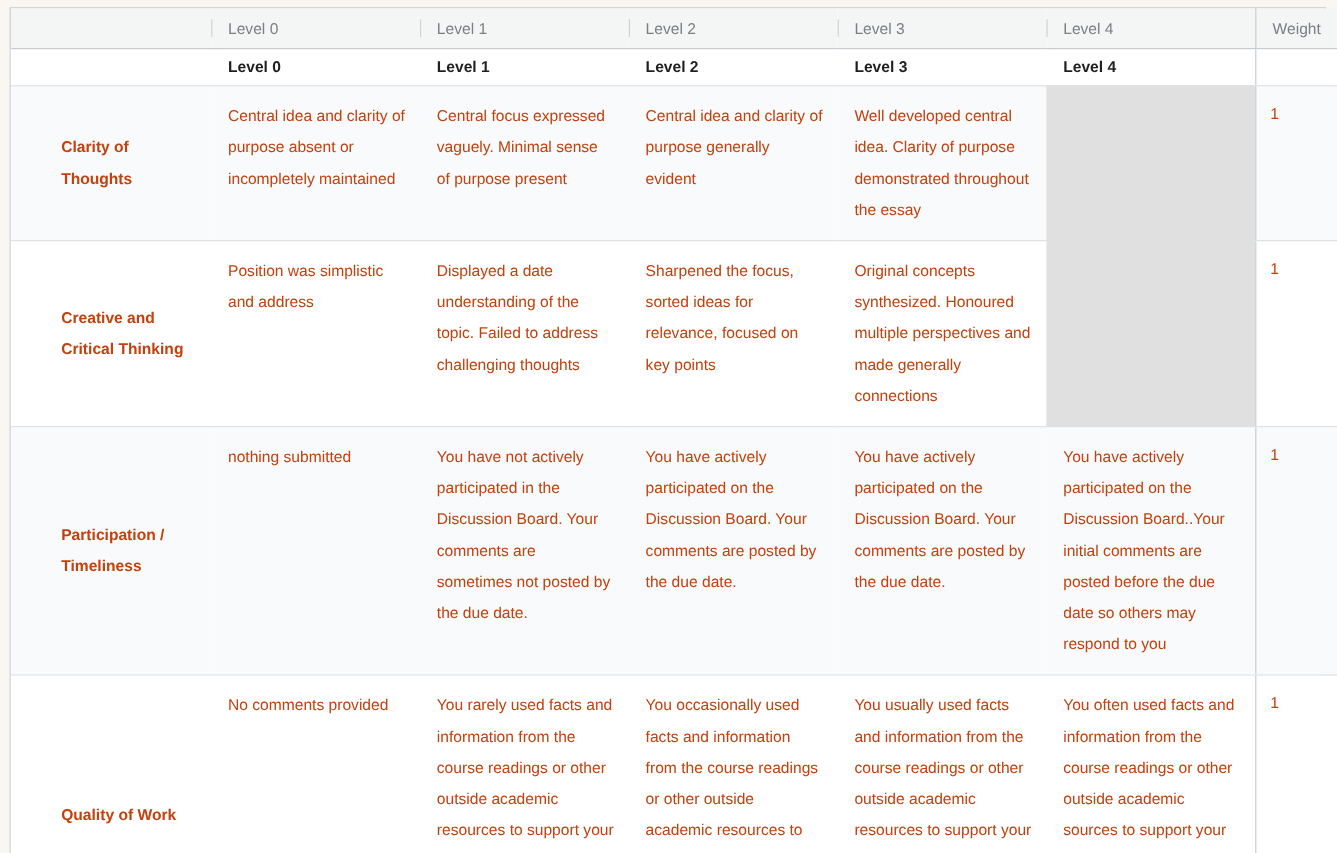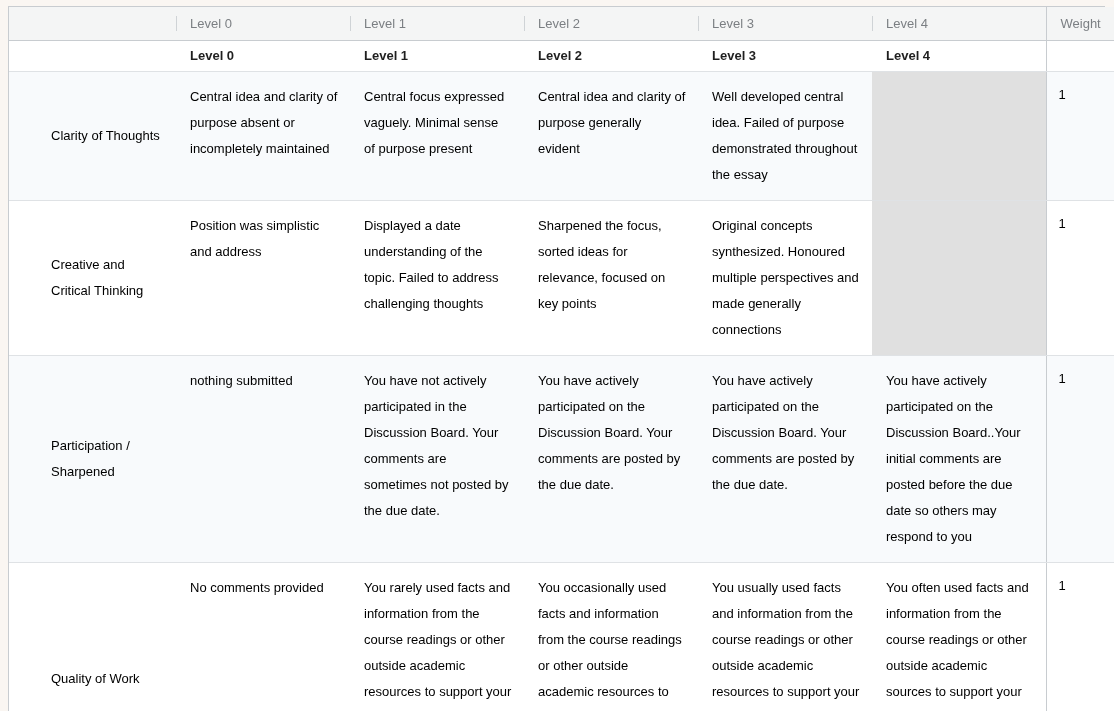--- a/index.html
+++ b/index.html
@@ -80,7 +80,7 @@
     padding: 12px 12px 12px 14px;
     vertical-align: top;
     border-bottom: 1px solid #dfe2e5;
-    color: #000000;
+    color: #c2410c;
     font-size: 13px;
     line-height: 26px;
   }

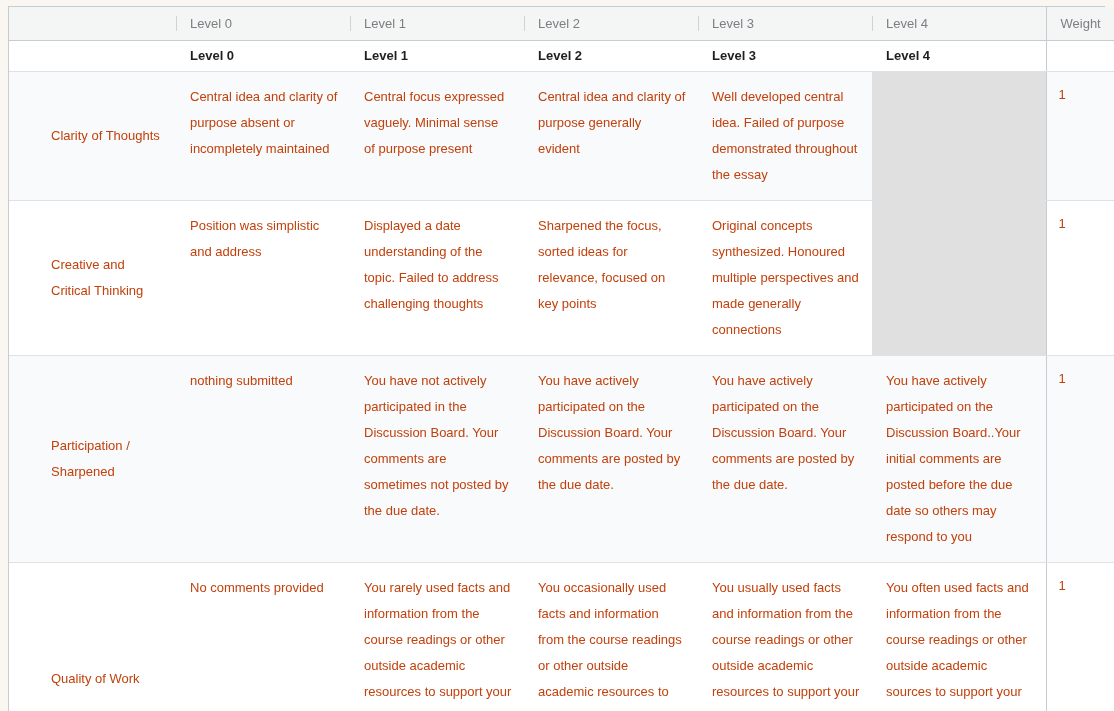--- a/index.html
+++ b/index.html
@@ -150,7 +150,7 @@
         <td class="desc-cell">Central idea and clarity of purpose absent or incompletely maintained</td>
         <td class="desc-cell">Central focus expressed vaguely. Minimal sense of purpose present</td>
         <td class="desc-cell">Central idea and clarity of purpose generally evident</td>
-        <td class="desc-cell">Well developed central idea. Failed of purpose demonstrated throughout the essay</td>
+        <td class="desc-cell">Well developed central idea. Clarity of purpose demonstrated throughout the essay</td>
         <td class="empty-cell"></td>
         <td class="weight-cell">1</td>
       </tr>

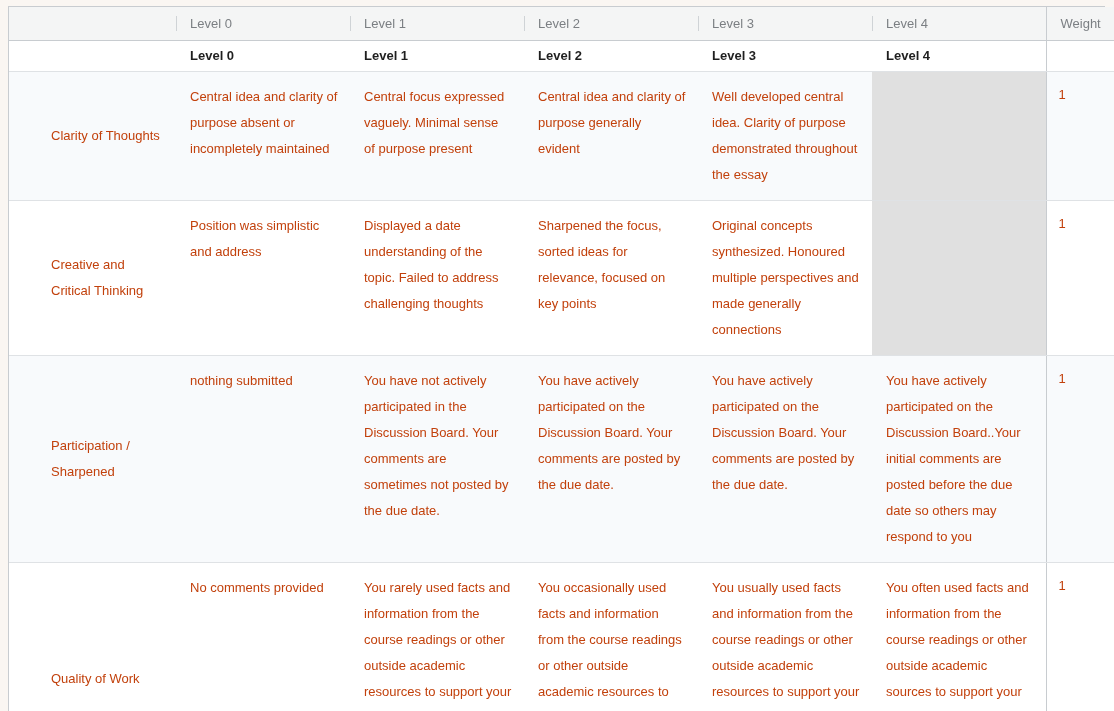--- a/index.html
+++ b/index.html
@@ -88,7 +88,7 @@
   tr.data-row.plain td { background: #ffffff; }
 
   td.criteria-cell {
-    font-weight: normal;
+    font-weight: bold;
     vertical-align: middle !important;
     padding-left: 42px !important;
     padding-right: 8px !important;

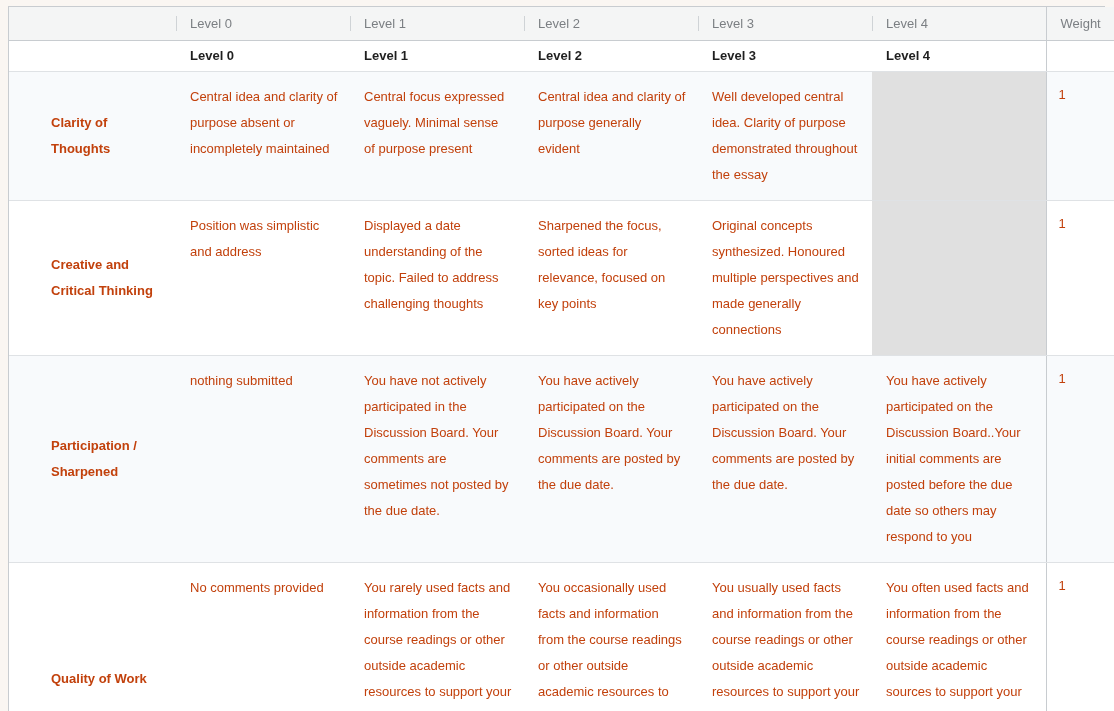--- a/index.html
+++ b/index.html
@@ -166,7 +166,7 @@
       </tr>
 
       <tr class="data-row tint">
-        <td class="criteria-cell">Participation / Sharpened</td>
+        <td class="criteria-cell">Participation / Timeliness</td>
         <td class="desc-cell">nothing submitted</td>
         <td class="desc-cell">You have not actively participated in the Discussion Board. Your comments are sometimes not posted by the due date.</td>
         <td class="desc-cell">You have actively participated on the Discussion Board. Your comments are posted by the due date.</td>

